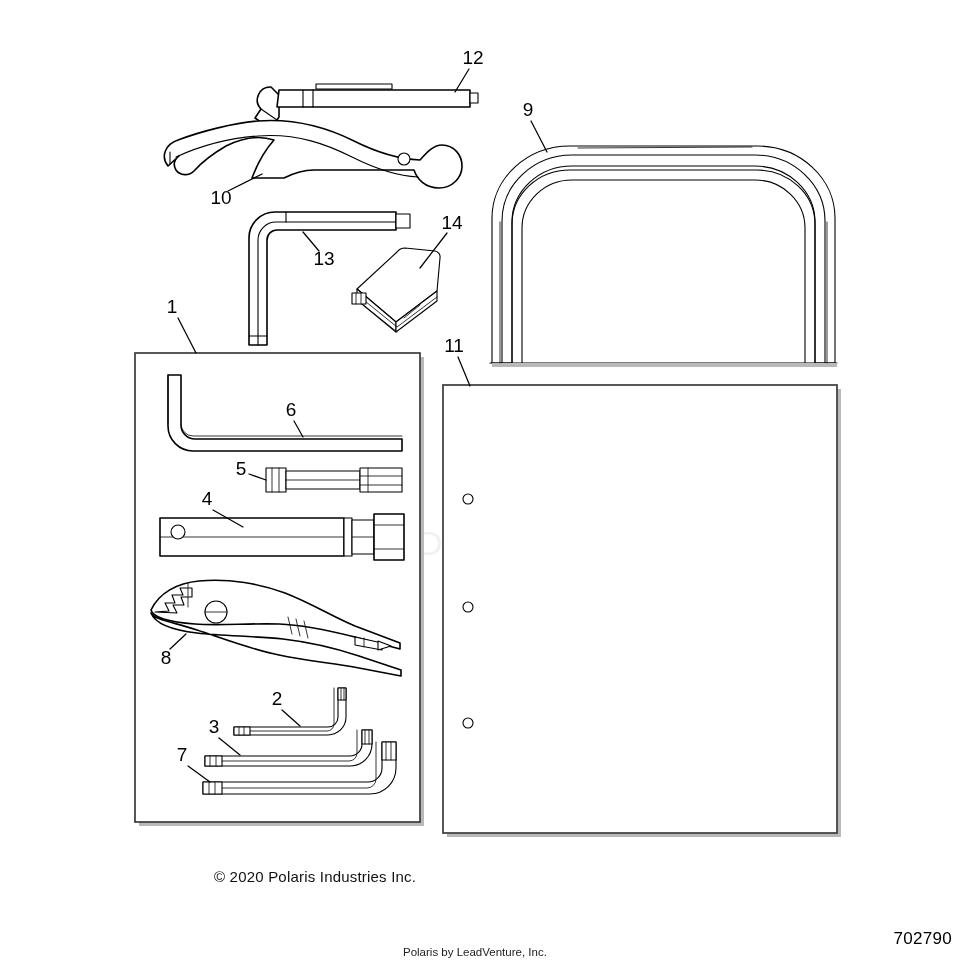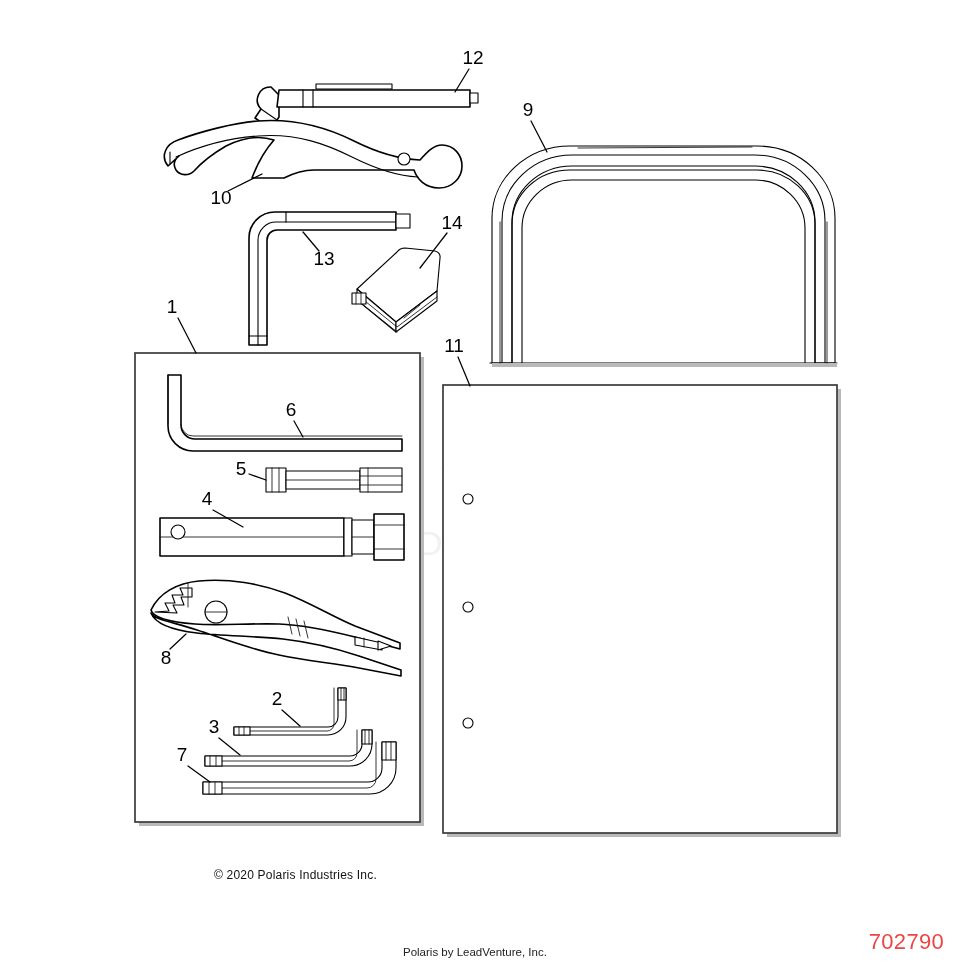--- a/index.html
+++ b/index.html
@@ -92,7 +92,7 @@
     position: absolute;
     left: 214px;
     top: 868px;
-    font-size: 12px;
+    font-size: 15px;
     color: #111111;
     letter-spacing: 0.2px;
     white-space: nowrap;

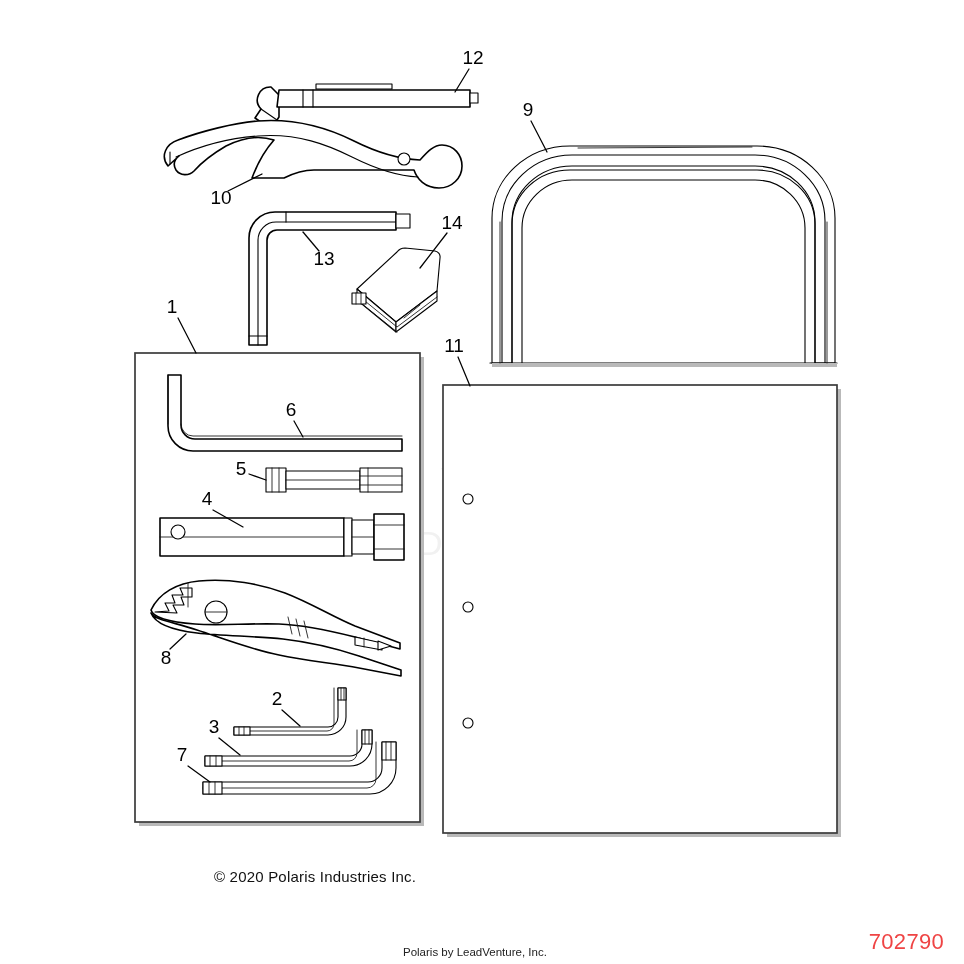--- a/index.html
+++ b/index.html
@@ -99,10 +99,10 @@
   }
   .partnum {
     position: absolute;
-    right: 20px;
+    right: 12px;
     top: 929px;
-    font-size: 22px;
-    color: #ef4444;
+    font-size: 17px;
+    color: #000000;
     letter-spacing: 0.3px;
     white-space: nowrap;
   }

